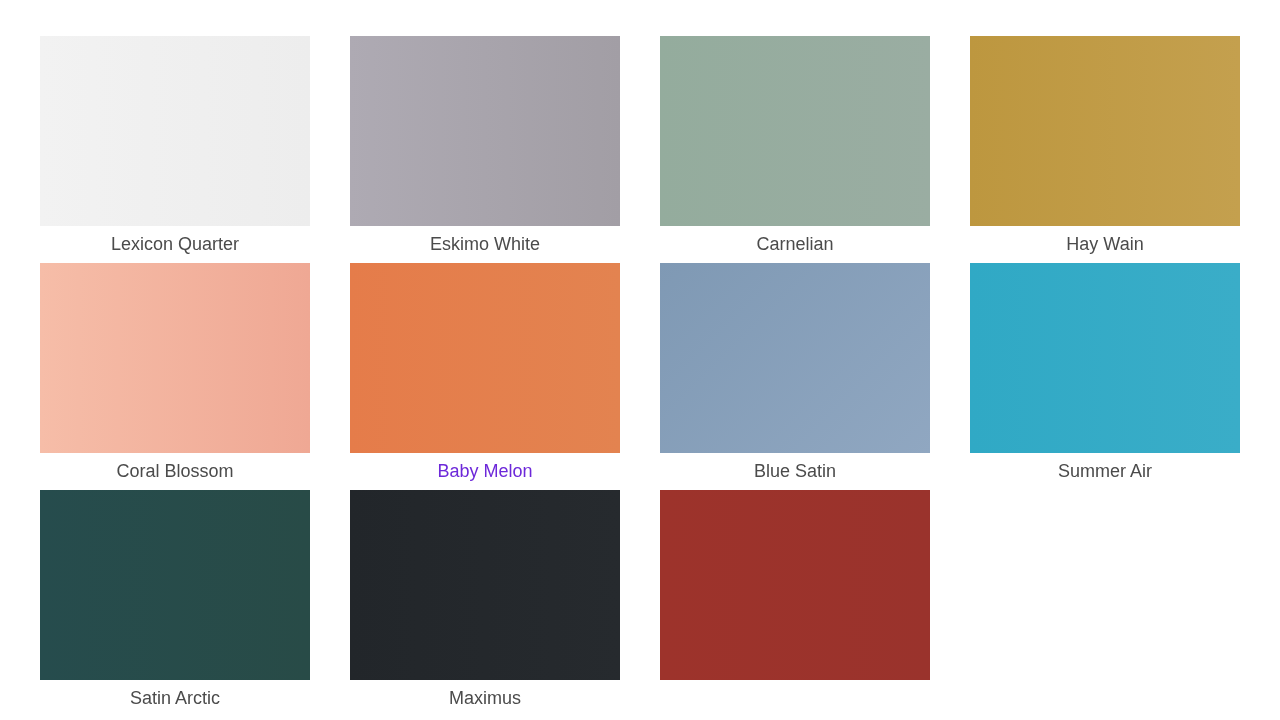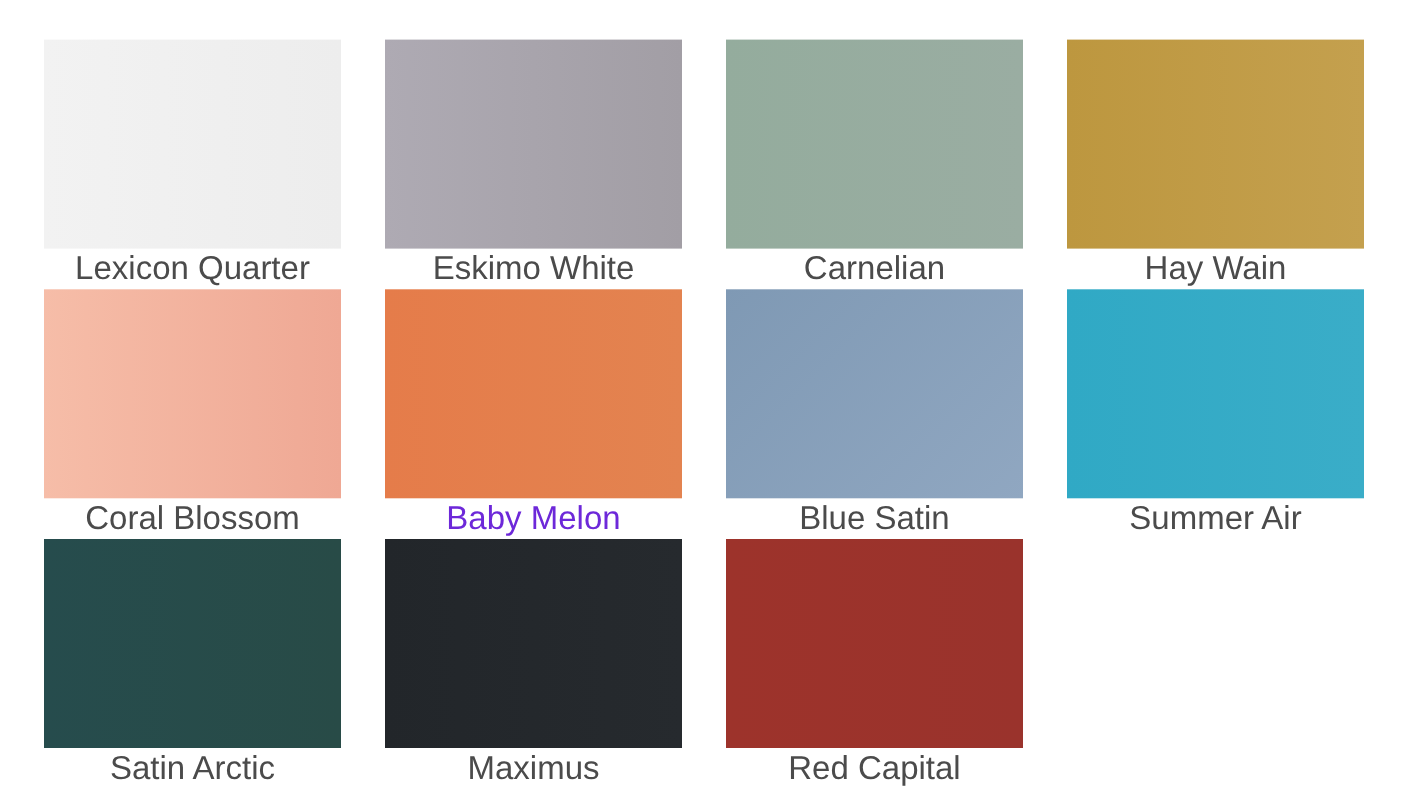--- a/index.html
+++ b/index.html
@@ -43,7 +43,7 @@
     display: block;
     text-align: center;
     font-family: "Liberation Sans", sans-serif;
-    font-size: 30px;
+    font-size: 18px;
     line-height: 37px;
     color: #4b4b4b;
     white-space: nowrap;

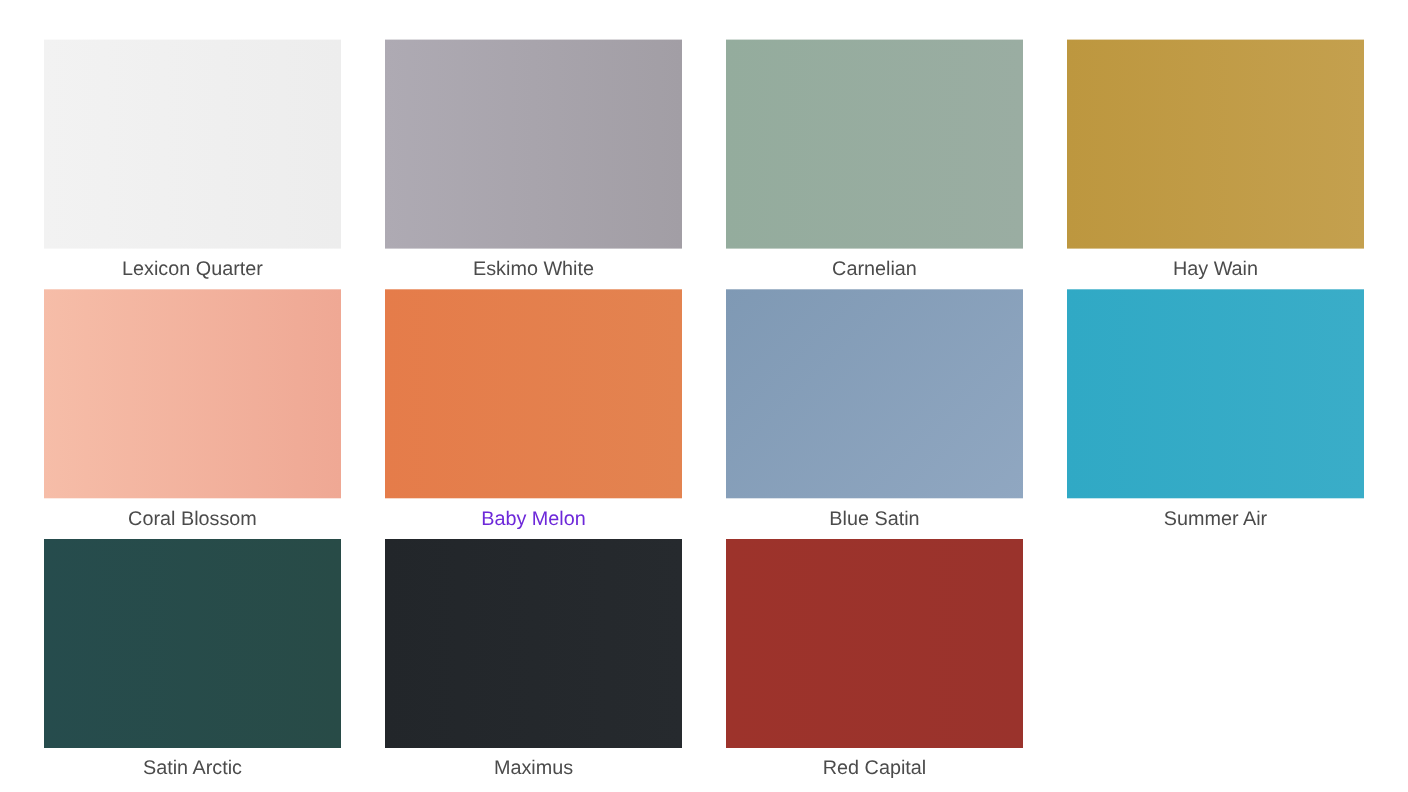--- a/index.html
+++ b/index.html
@@ -108,7 +108,6 @@
 
   <div class="swatch-card">
     <div class="swatch-chip" style="background: linear-gradient(90deg, rgb(157, 51, 43), rgb(154, 51, 44));"></div>
-    <span class="swatch-label" style="color: rgb(75, 75, 75);">Red Capital</span>
   </div>
 
 </div>

